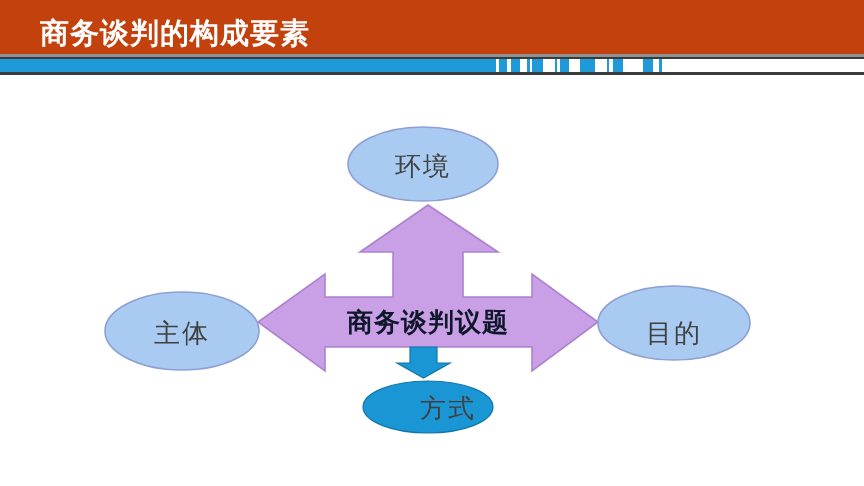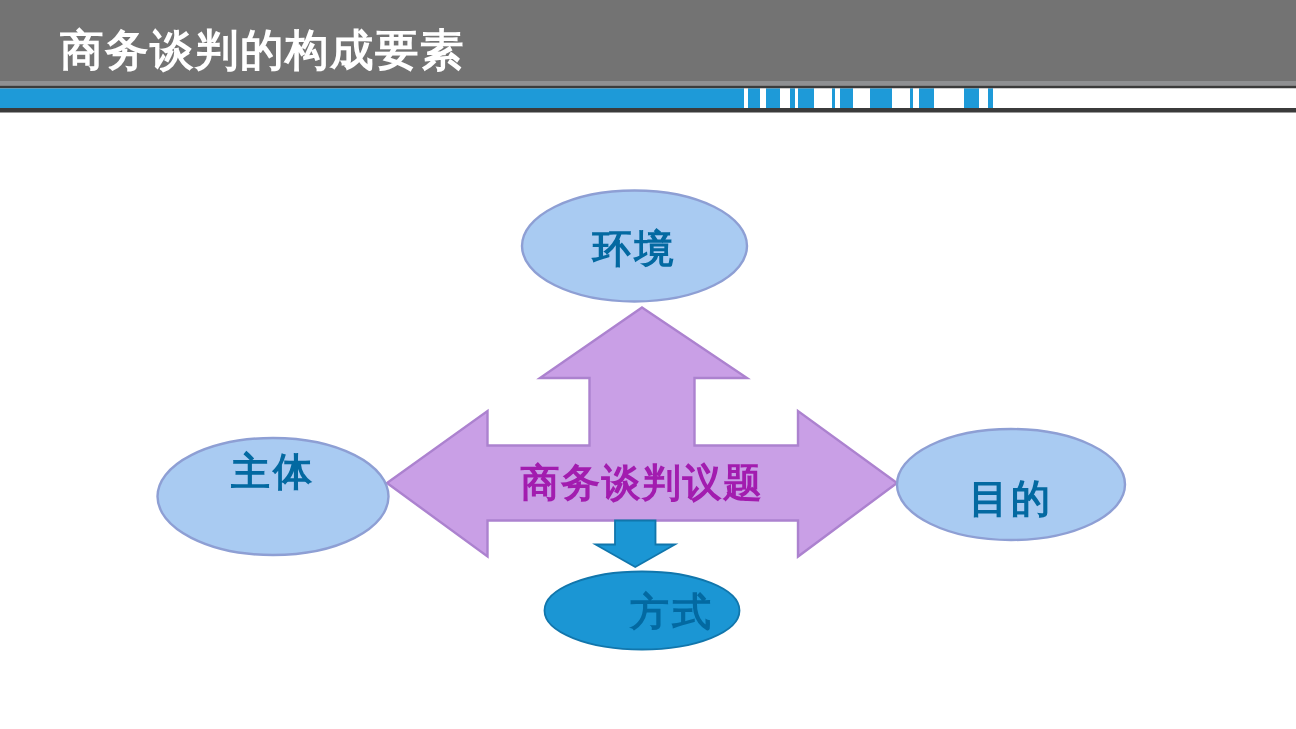--- a/index.html
+++ b/index.html
@@ -14,8 +14,8 @@
   
   .header {
     position: absolute; left: 0; top: 0;
-    width: 864px; height: 54px;
-    background: #737373;
+    width: 864px; height: 72px;
+    background: #c2410c;
   }
   .page-title {
     position: absolute; left: 40px; top: 14px;

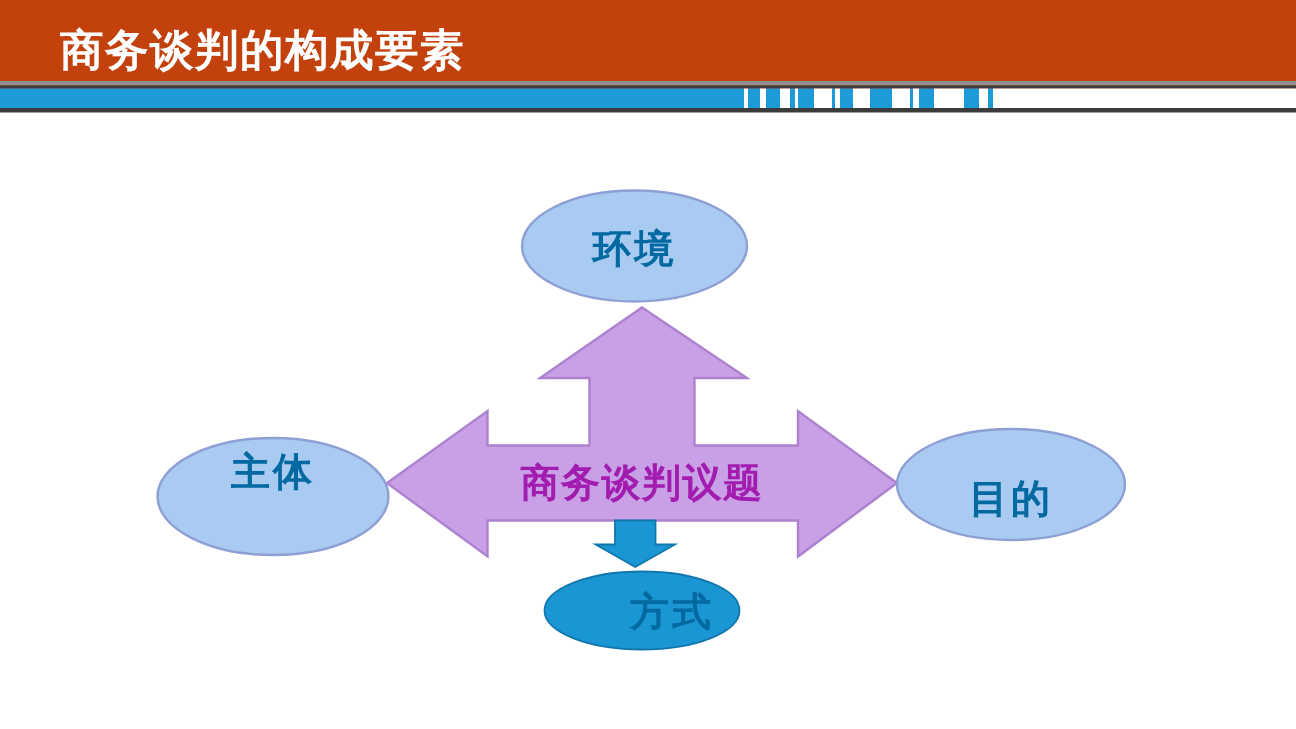--- a/index.html
+++ b/index.html
@@ -51,8 +51,8 @@
   .node-label {
     position: absolute;
     transform: translate(-50%, -50%);
-    font-size: 26px; font-weight: bold;
-    color: #0369a1; letter-spacing: 2px;
+    font-size: 26px; font-weight: normal;
+    color: #404040; letter-spacing: 2px;
     white-space: nowrap;
     text-align: left;
   }

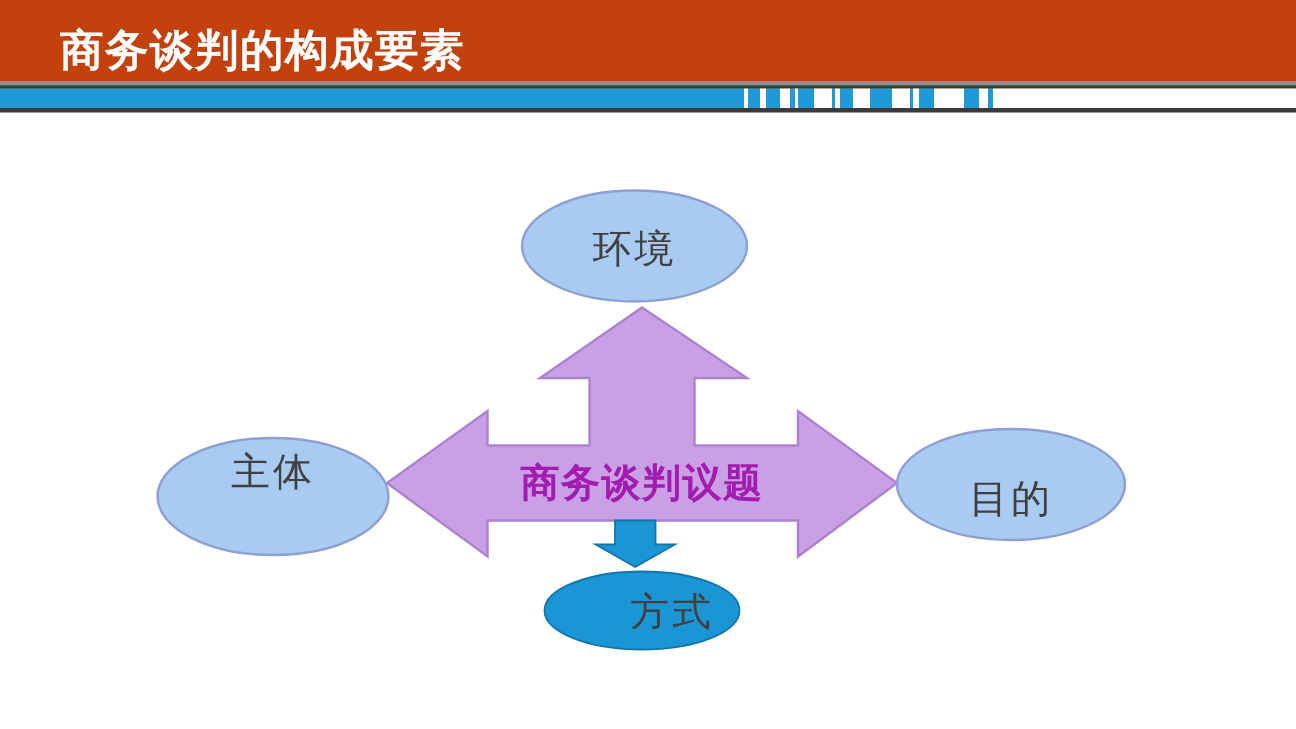--- a/index.html
+++ b/index.html
@@ -95,7 +95,7 @@
 
 <div class="node-label" style="left:423px; top:166px;">环境</div>
 
-<div class="node-label" style="left:182px; top:315px;">主体</div>
+<div class="node-label" style="left:182px; top:333px;">主体</div>
 
 <div class="node-label" style="left:674px; top:333px;">目的</div>
 

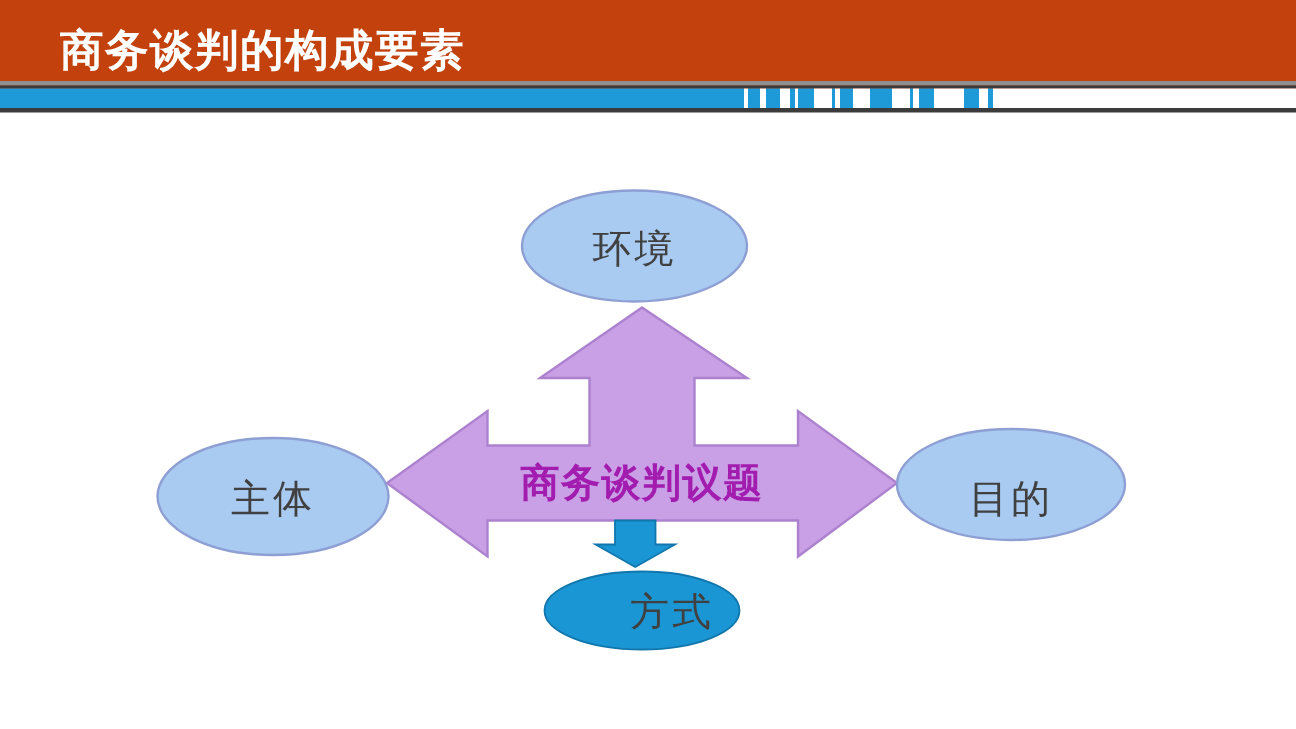--- a/index.html
+++ b/index.html
@@ -60,7 +60,7 @@
     position: absolute;
     transform: translate(-50%, -50%);
     font-size: 26px; font-weight: bold;
-    color: #a21caf; letter-spacing: 1px;
+    color: #0f172a; letter-spacing: 1px;
     white-space: nowrap;
     text-align: right;
     font-family: Liberation Mono, monospace;

